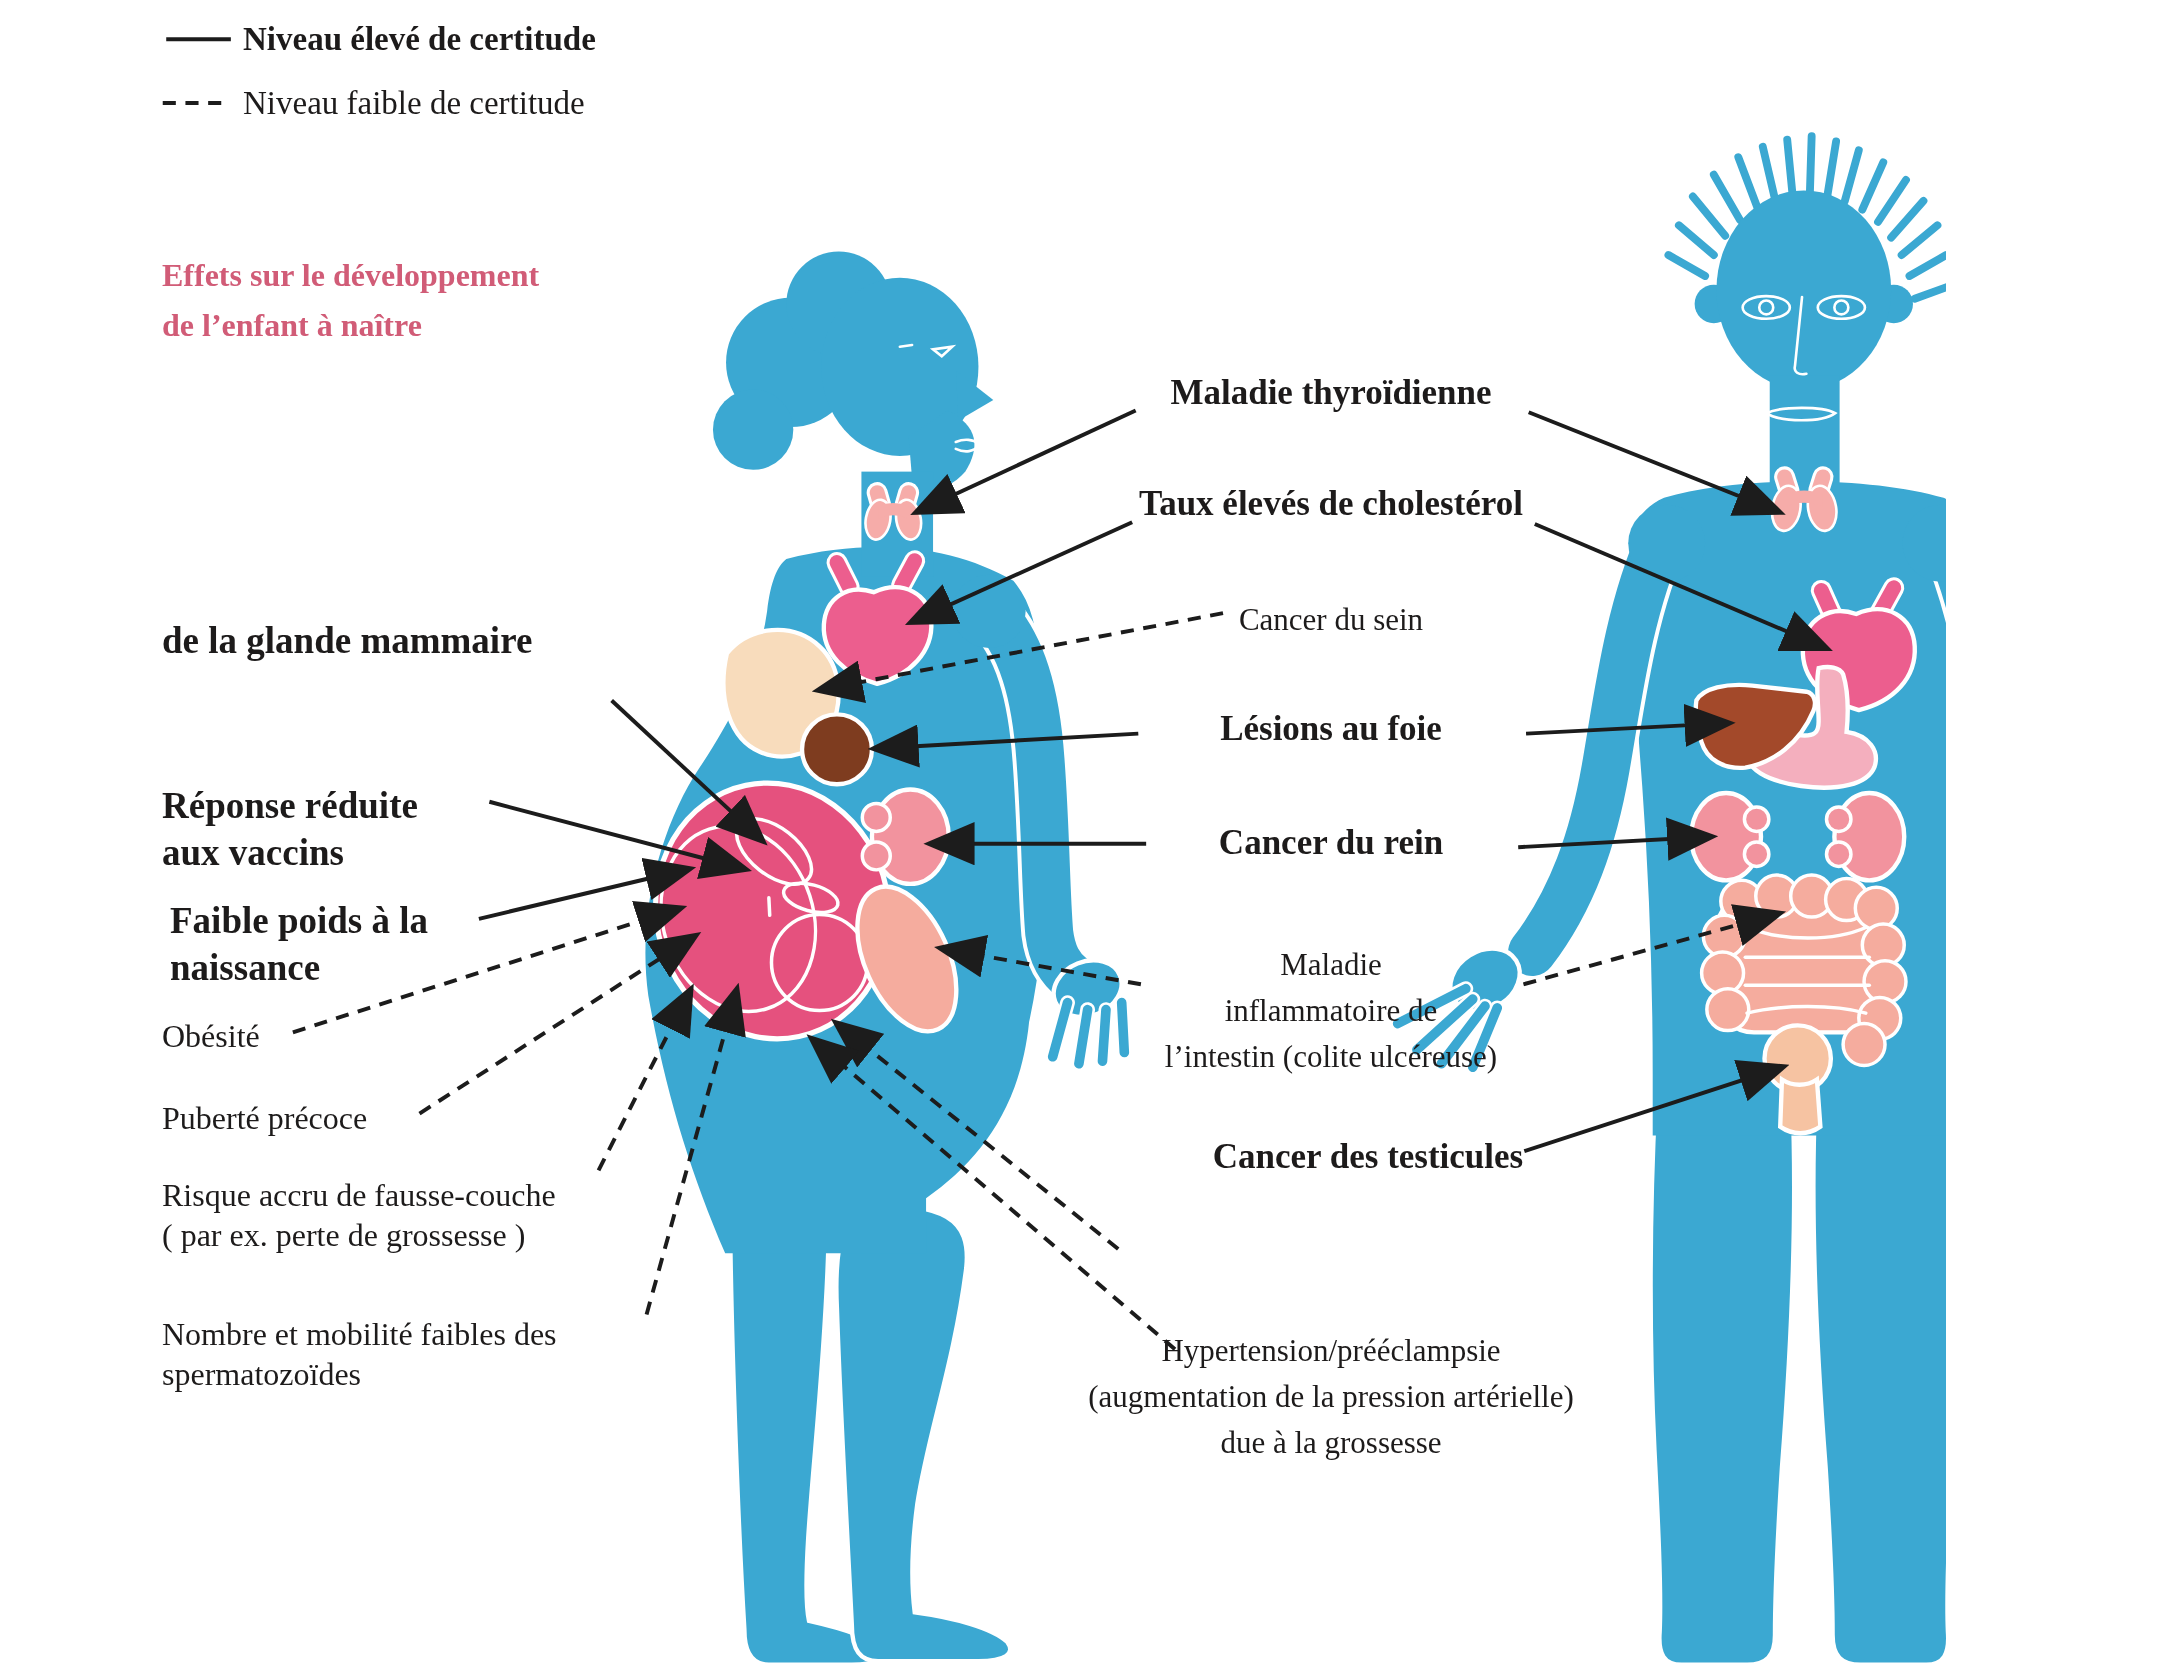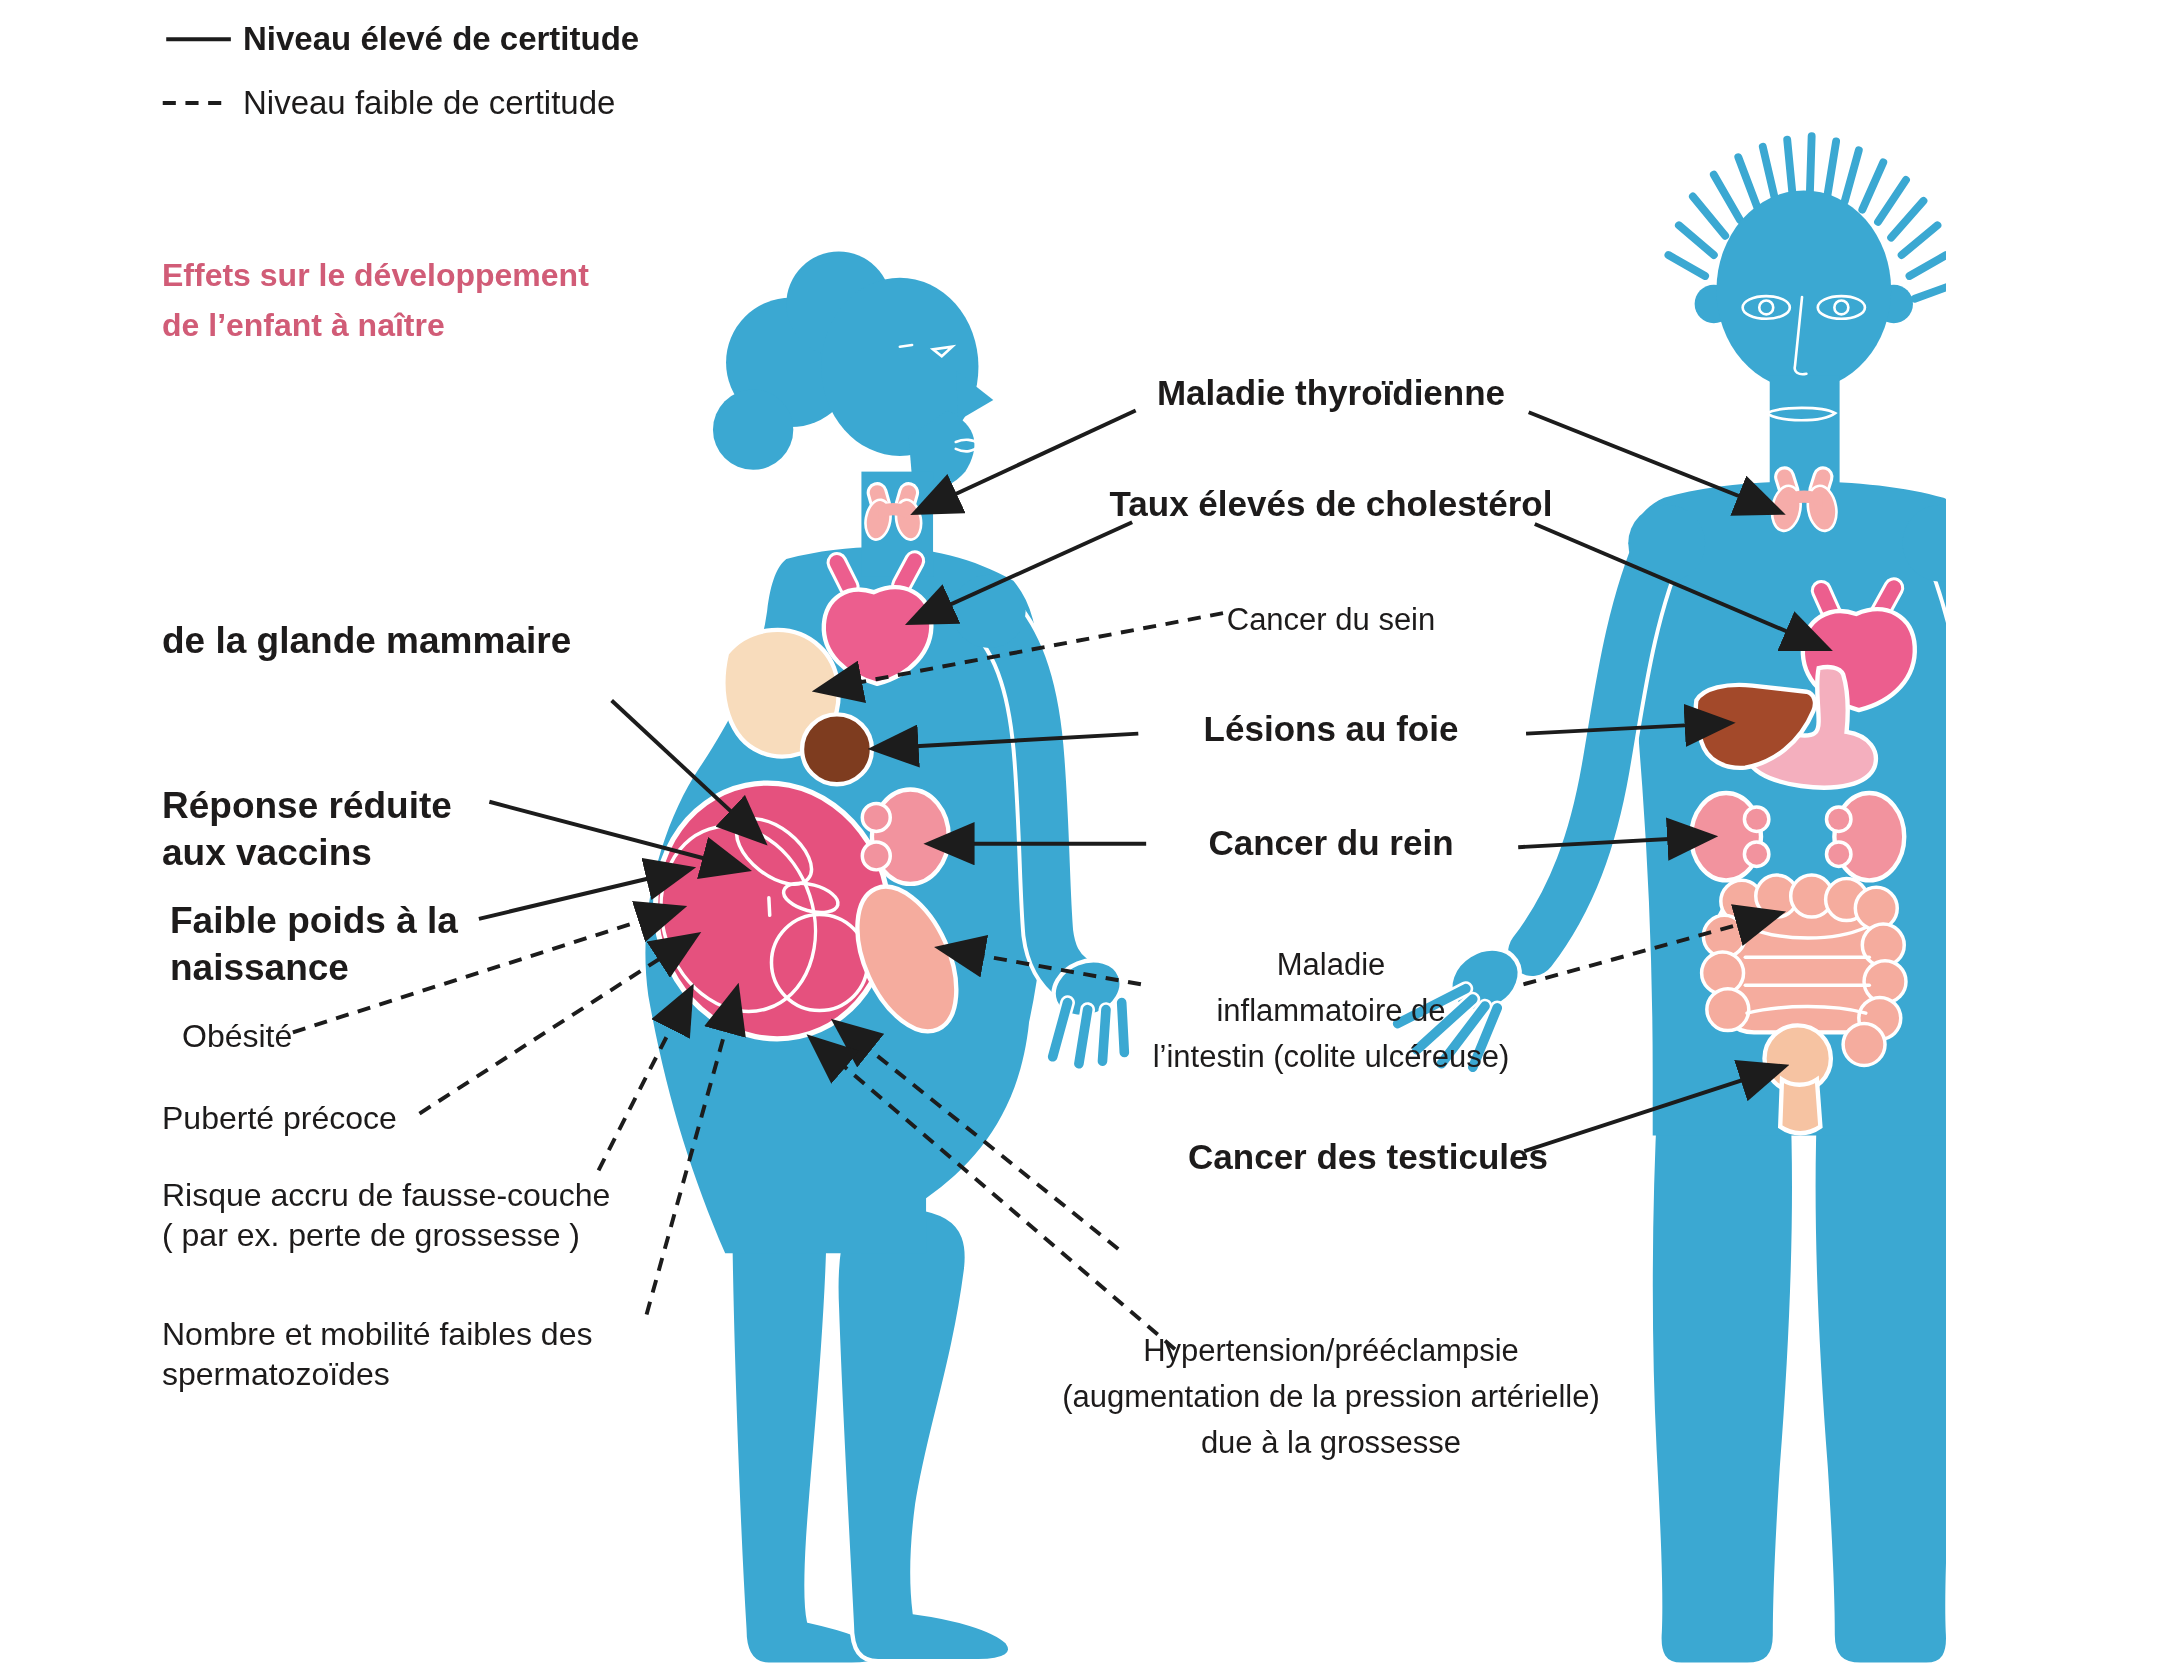--- a/index.html
+++ b/index.html
@@ -4,7 +4,7 @@
 <style>
   html,body{margin:0;padding:0;background:#fff;}
   .canvas{position:relative;width:1946px;height:1676px;background:#fff;overflow:hidden;
-          font-family:Liberation Sans, sans-serif;color:var(--text_black,#1d1b1b);}
+          font-family:Liberation Serif, serif;color:var(--text_black,#1d1b1b);}
   svg{position:absolute;left:0;top:0;}
   .lbl{position:absolute;white-space:nowrap;}
   .lbl .ln{display:block;}

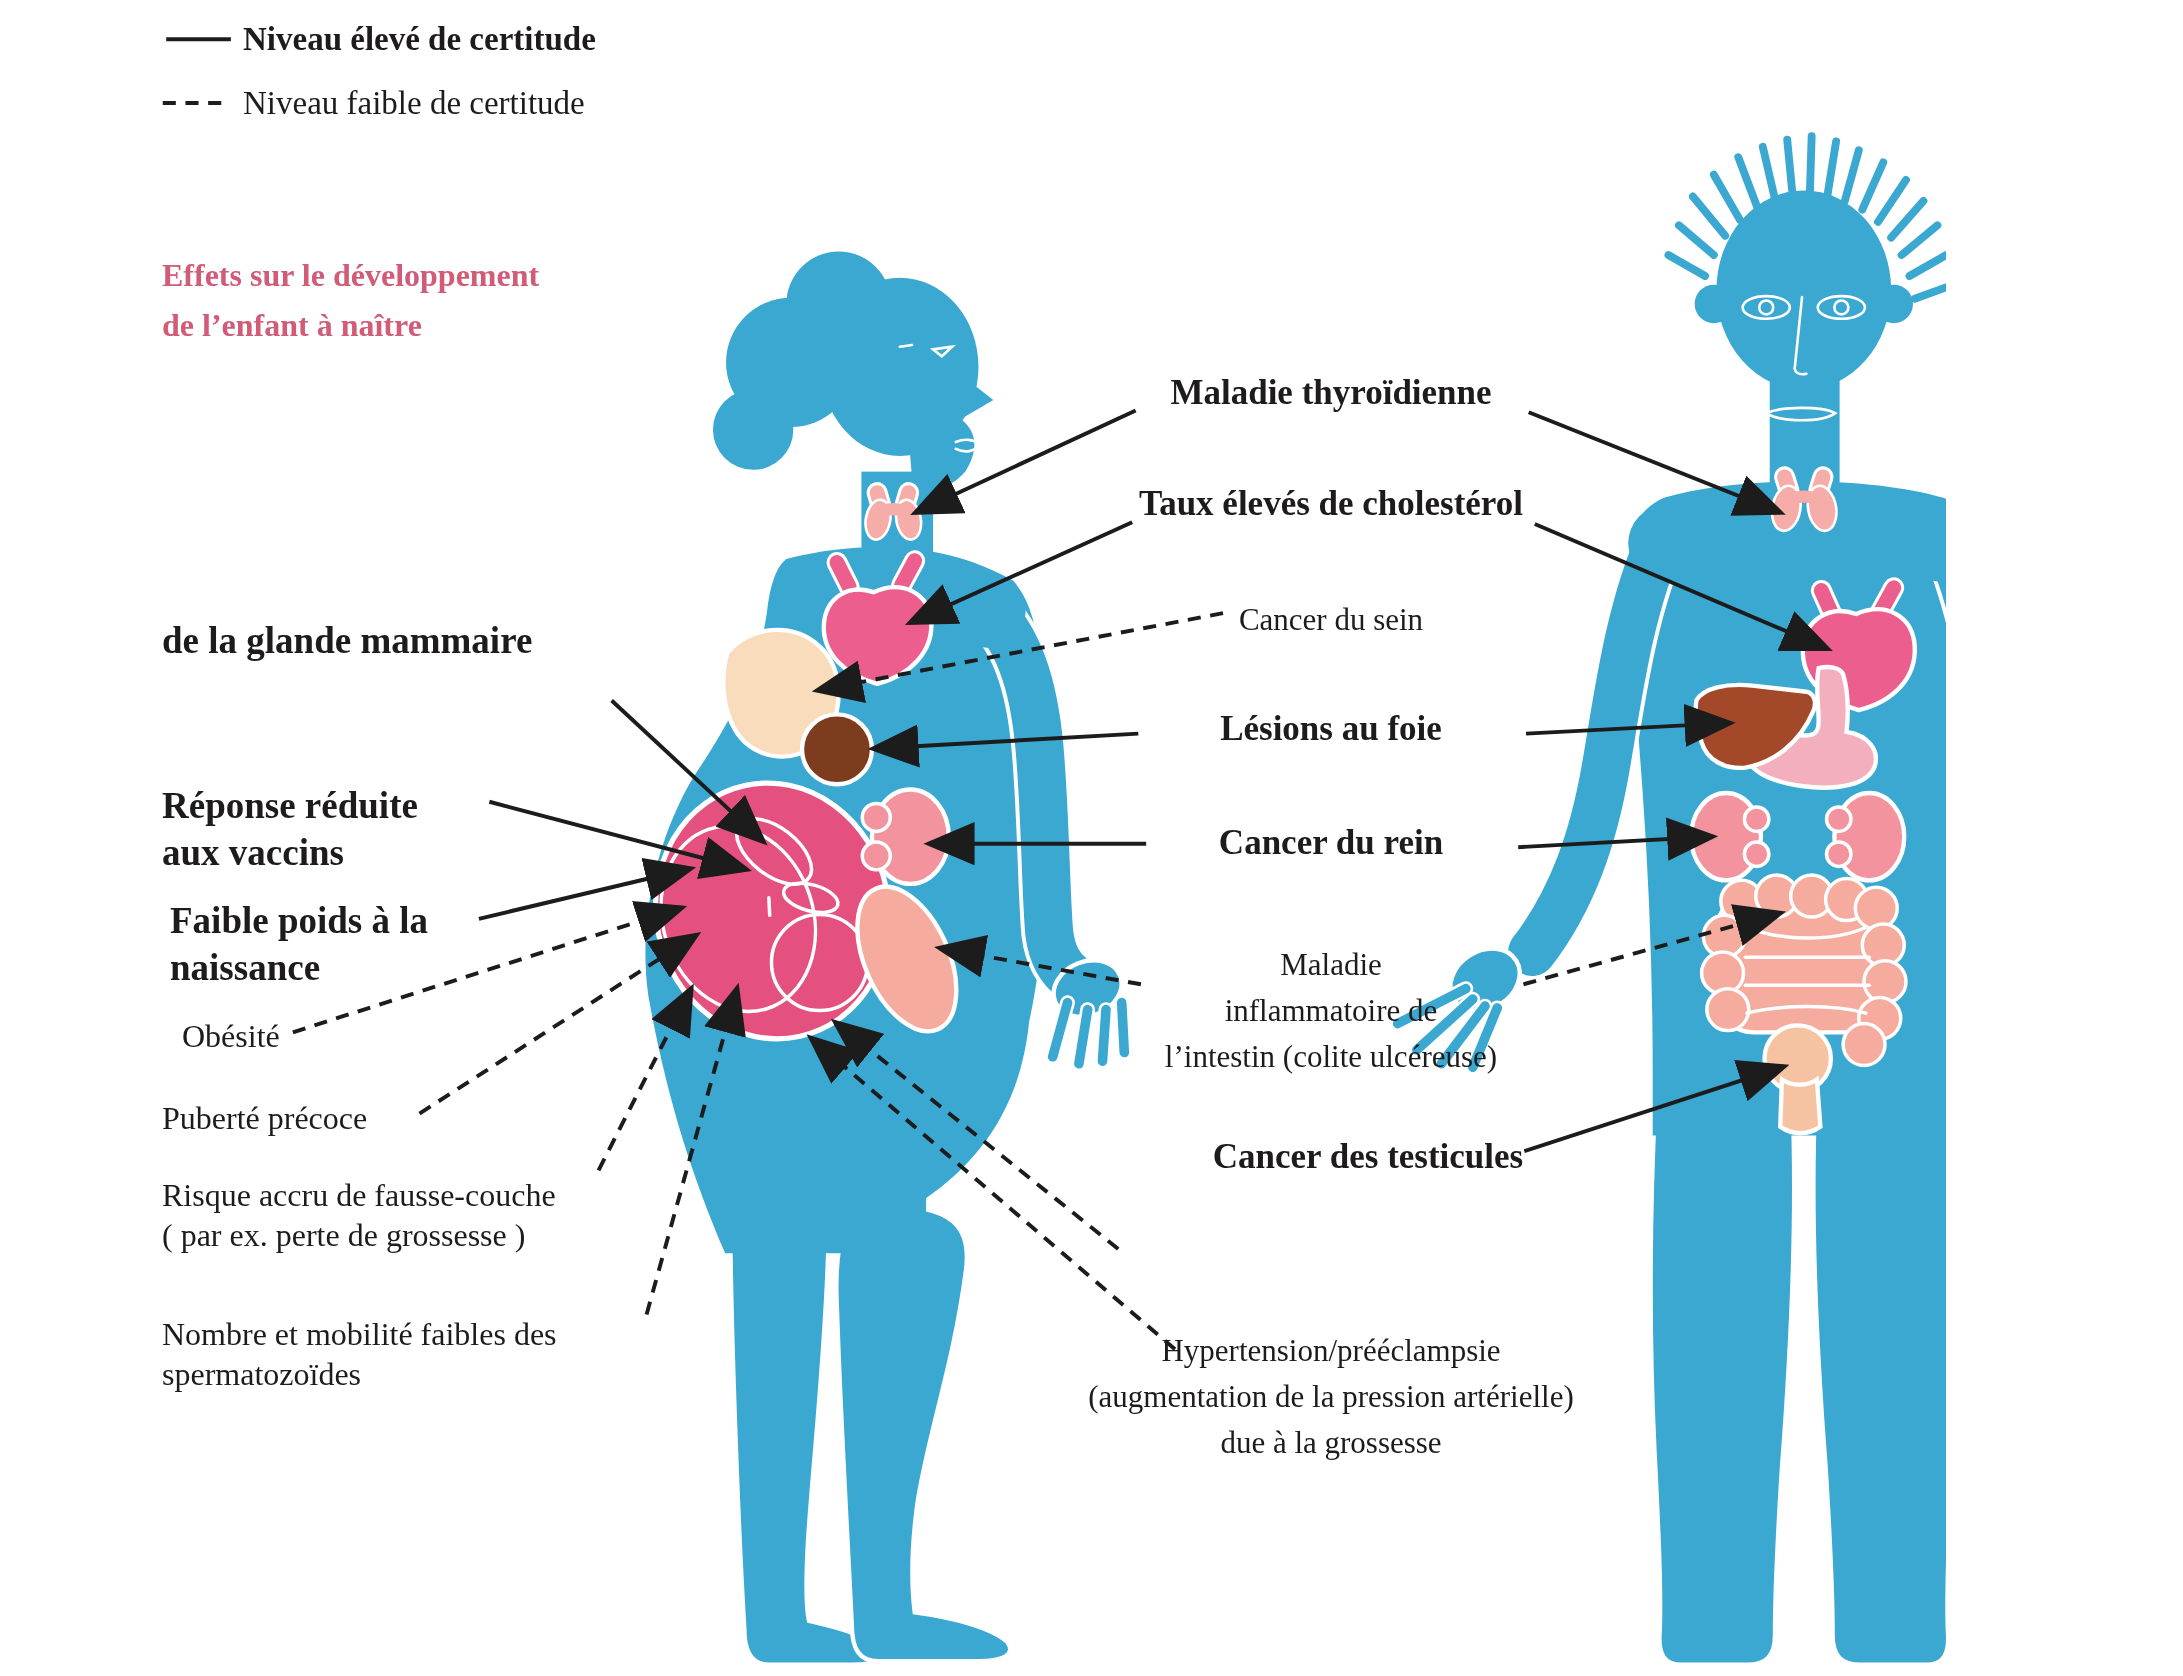--- a/index.html
+++ b/index.html
@@ -300,7 +300,7 @@
     <span class="ln">Faible poids à la</span>
       <span class="ln">naissance</span>
   </div>
-  <div class="lbl sz-lr" style="left:162px;top:1016px;margin-left:20px;"><span>Obésité</span></div>
+  <div class="lbl sz-lr" style="left:162px;top:1016px;"><span>Obésité</span></div>
   <div class="lbl sz-lr" style="left:162px;top:1098px;"><span>Puberté précoce</span></div>
   <div class="lbl sz-lr" style="left:162px;top:1175px;">
     <span class="ln">Risque accru de fausse-couche</span>

